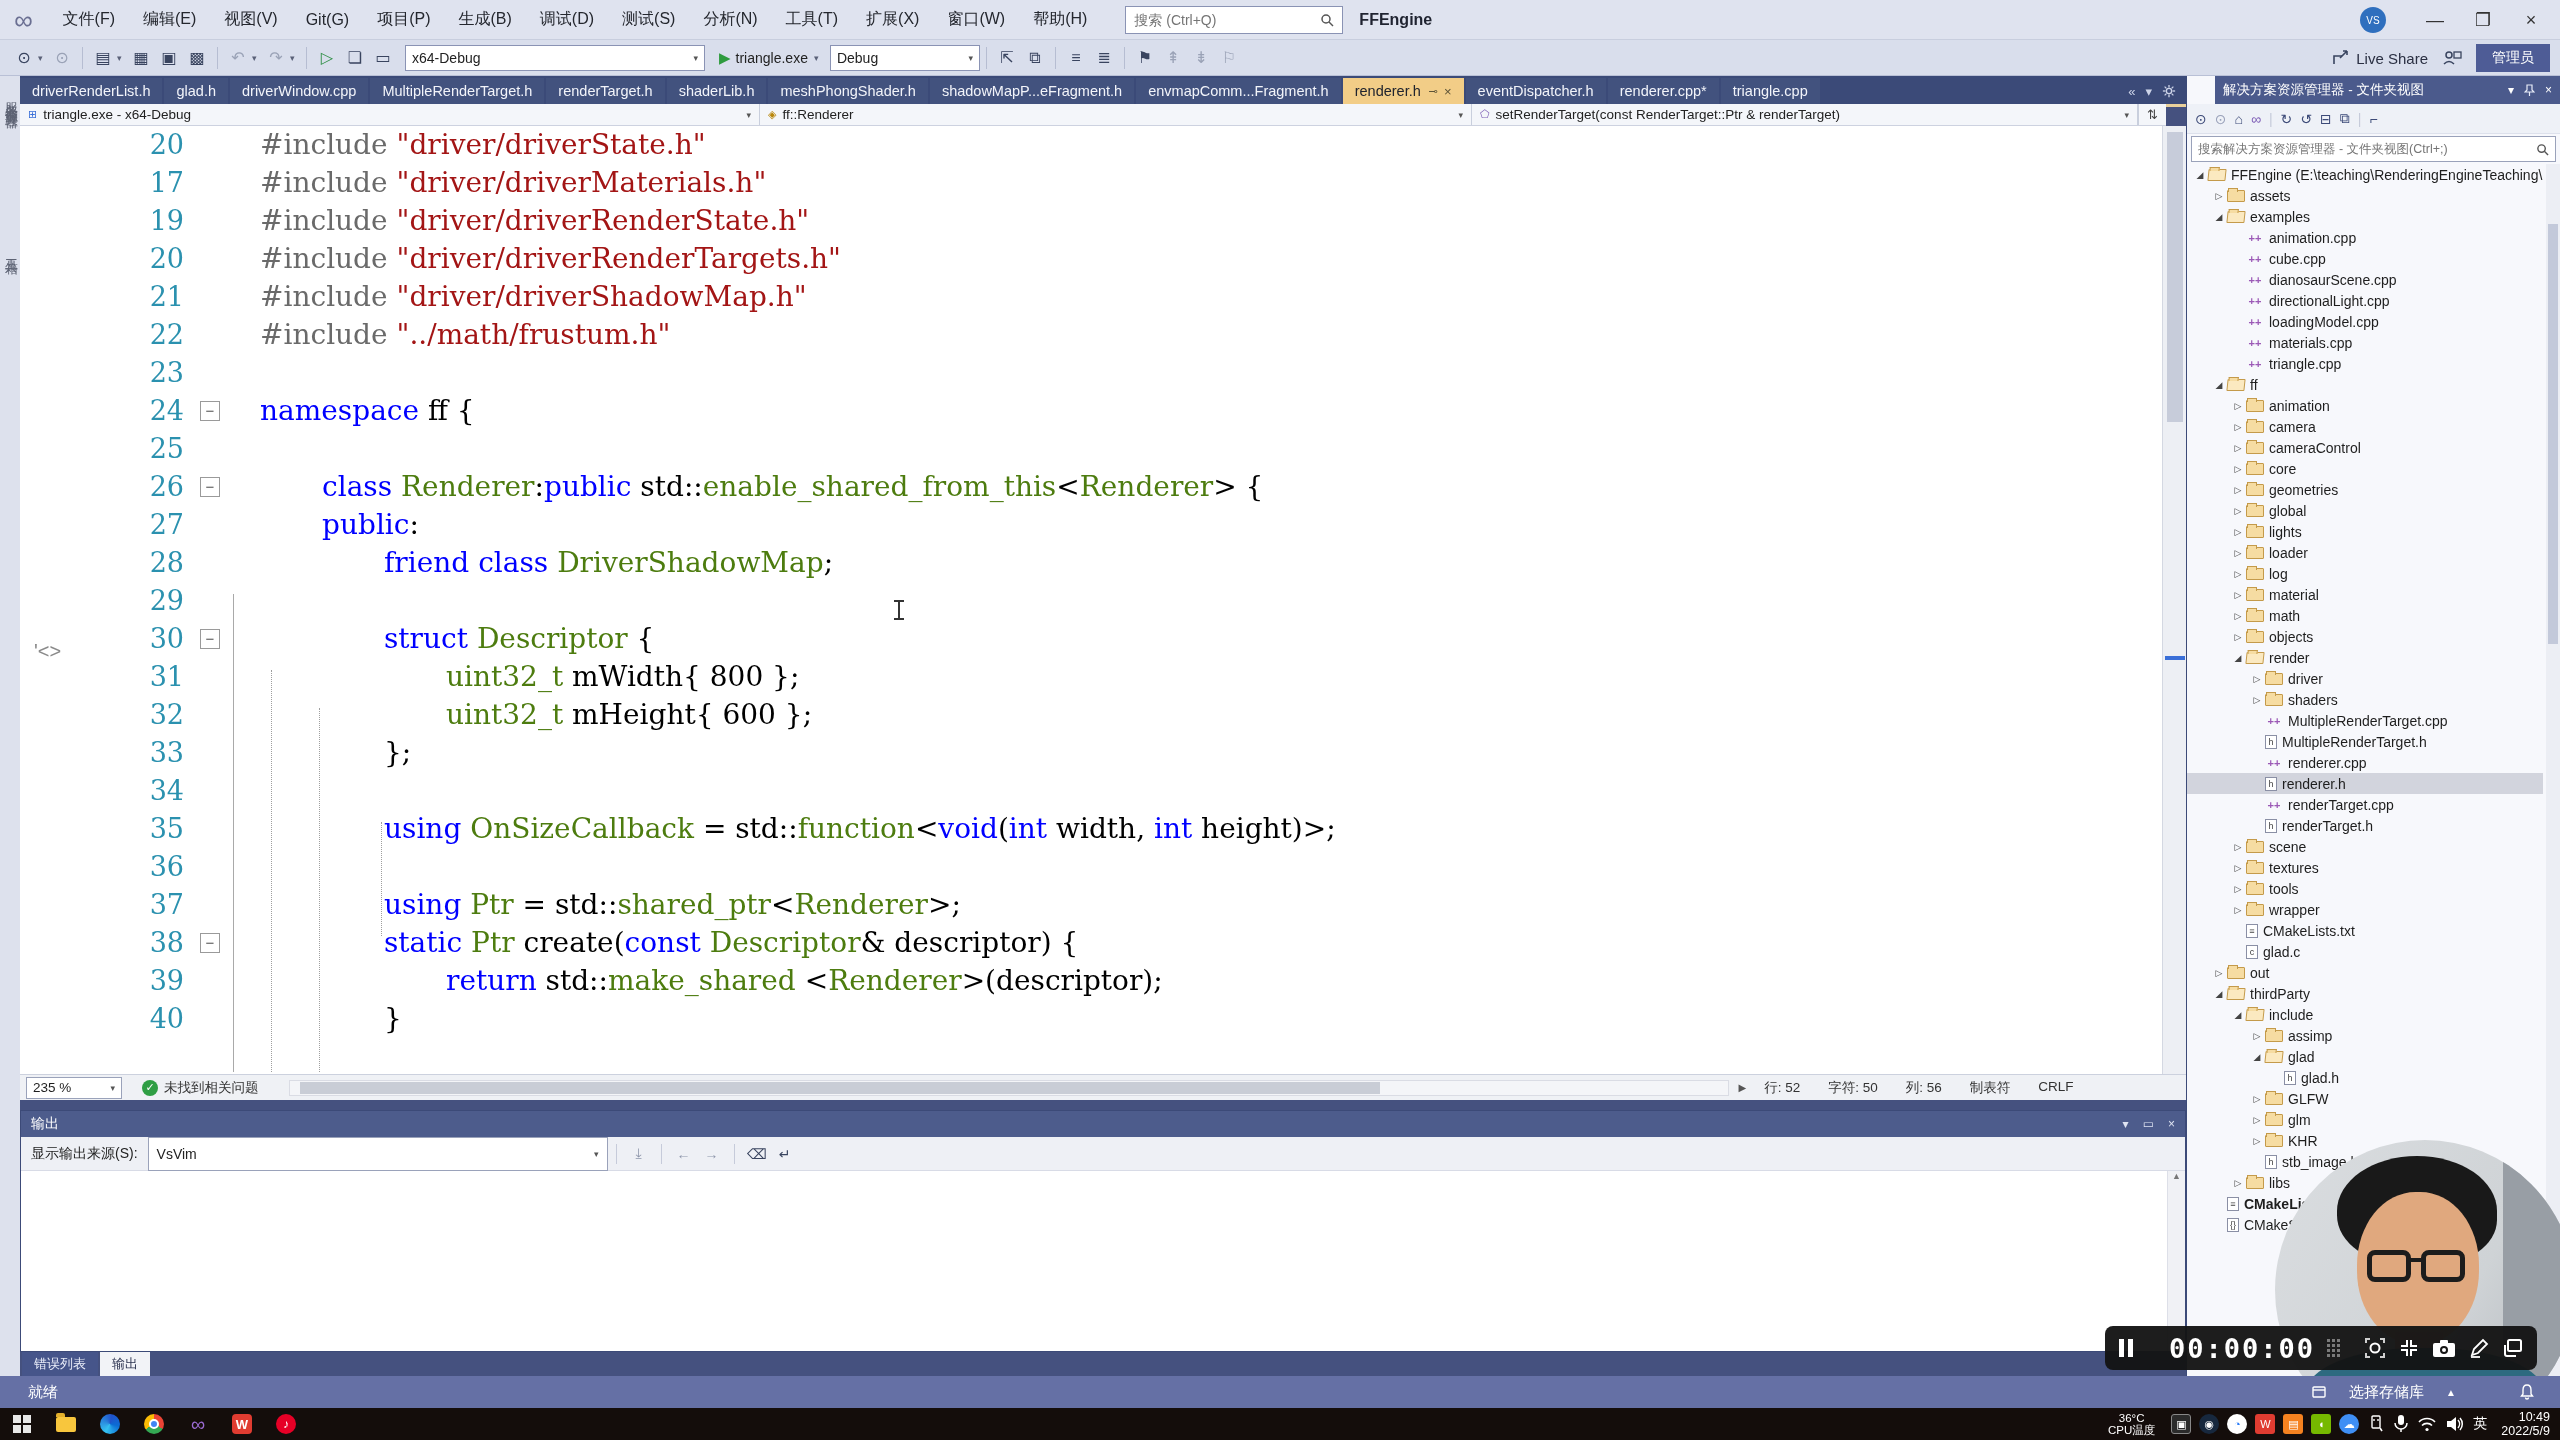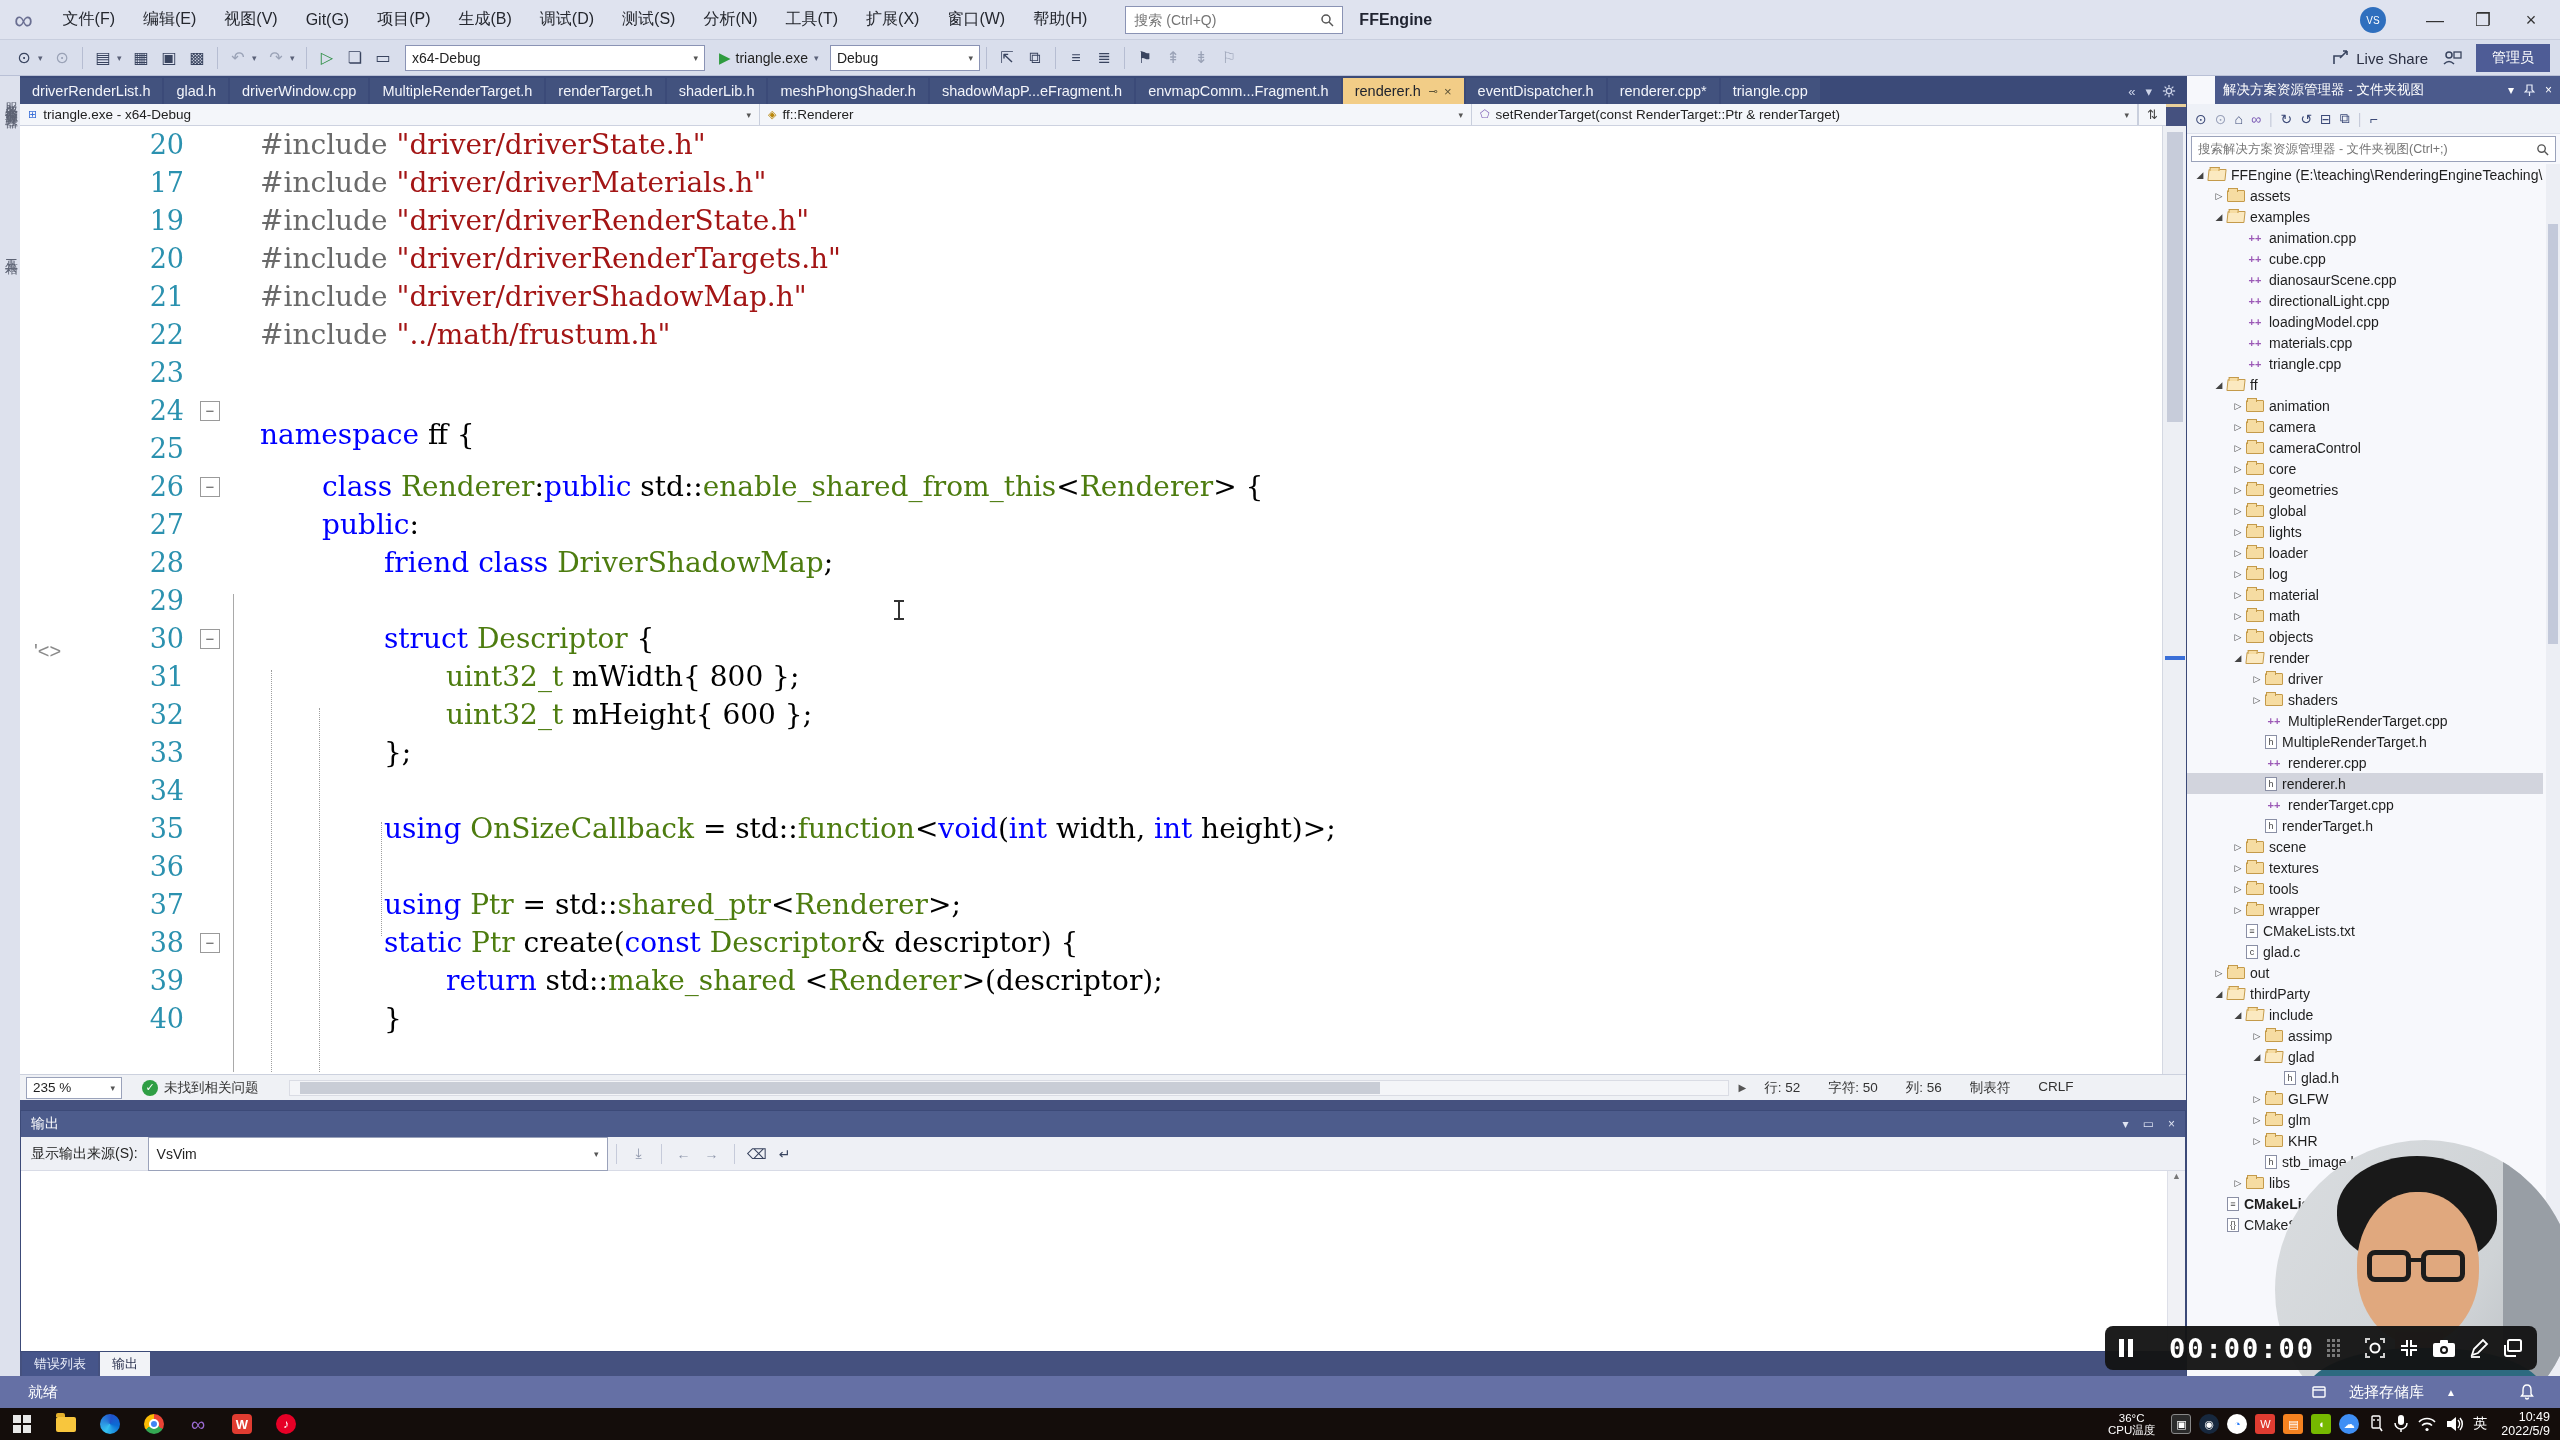--- a/index.html
+++ b/index.html
@@ -366,7 +366,7 @@
       <div class="cl"><span class="ln">21</span><span class="foldcol"></span><span class="body" style="padding-left: 28px;"><span class="tok-d">#include </span><span class="tok-s">"driver/driverShadowMap.h"</span></span></div>
       <div class="cl"><span class="ln">22</span><span class="foldcol"></span><span class="body" style="padding-left: 28px;"><span class="tok-d">#include </span><span class="tok-s">"../math/frustum.h"</span></span></div>
       <div class="cl"><span class="ln">23</span><span class="foldcol"></span><span class="body" style="padding-left: 28px;"></span></div>
-      <div class="cl"><span class="ln">24</span><span class="foldcol"><span class="foldbox">−</span></span><span class="body" style="padding-left: 28px; margin-top: 24px;"><span class="tok-k">namespace</span><span class="tok-p"> ff {</span></span></div>
+      <div class="cl"><span class="ln">24</span><span class="foldcol"><span class="foldbox">−</span></span><span class="body" style="padding-left: 28px;"><span class="tok-k">namespace</span><span class="tok-p"> ff {</span></span></div>
       <div class="cl"><span class="ln">25</span><span class="foldcol"></span><span class="body" style="padding-left: 28px;"></span></div>
       <div class="cl"><span class="ln">26</span><span class="foldcol"><span class="foldbox">−</span></span><span class="body" style="padding-left: 90px;"><span class="tok-k">class</span><span class="tok-p"> </span><span class="tok-t">Renderer</span><span class="tok-p">:</span><span class="tok-k">public</span><span class="tok-p"> std::</span><span class="tok-t">enable_shared_from_this</span><span class="tok-p">&lt;</span><span class="tok-t">Renderer</span><span class="tok-p">&gt; {</span></span></div>
       <div class="cl"><span class="ln">27</span><span class="foldcol"></span><span class="body" style="padding-left: 90px;"><span class="tok-k">public</span><span class="tok-p">:</span></span></div>

